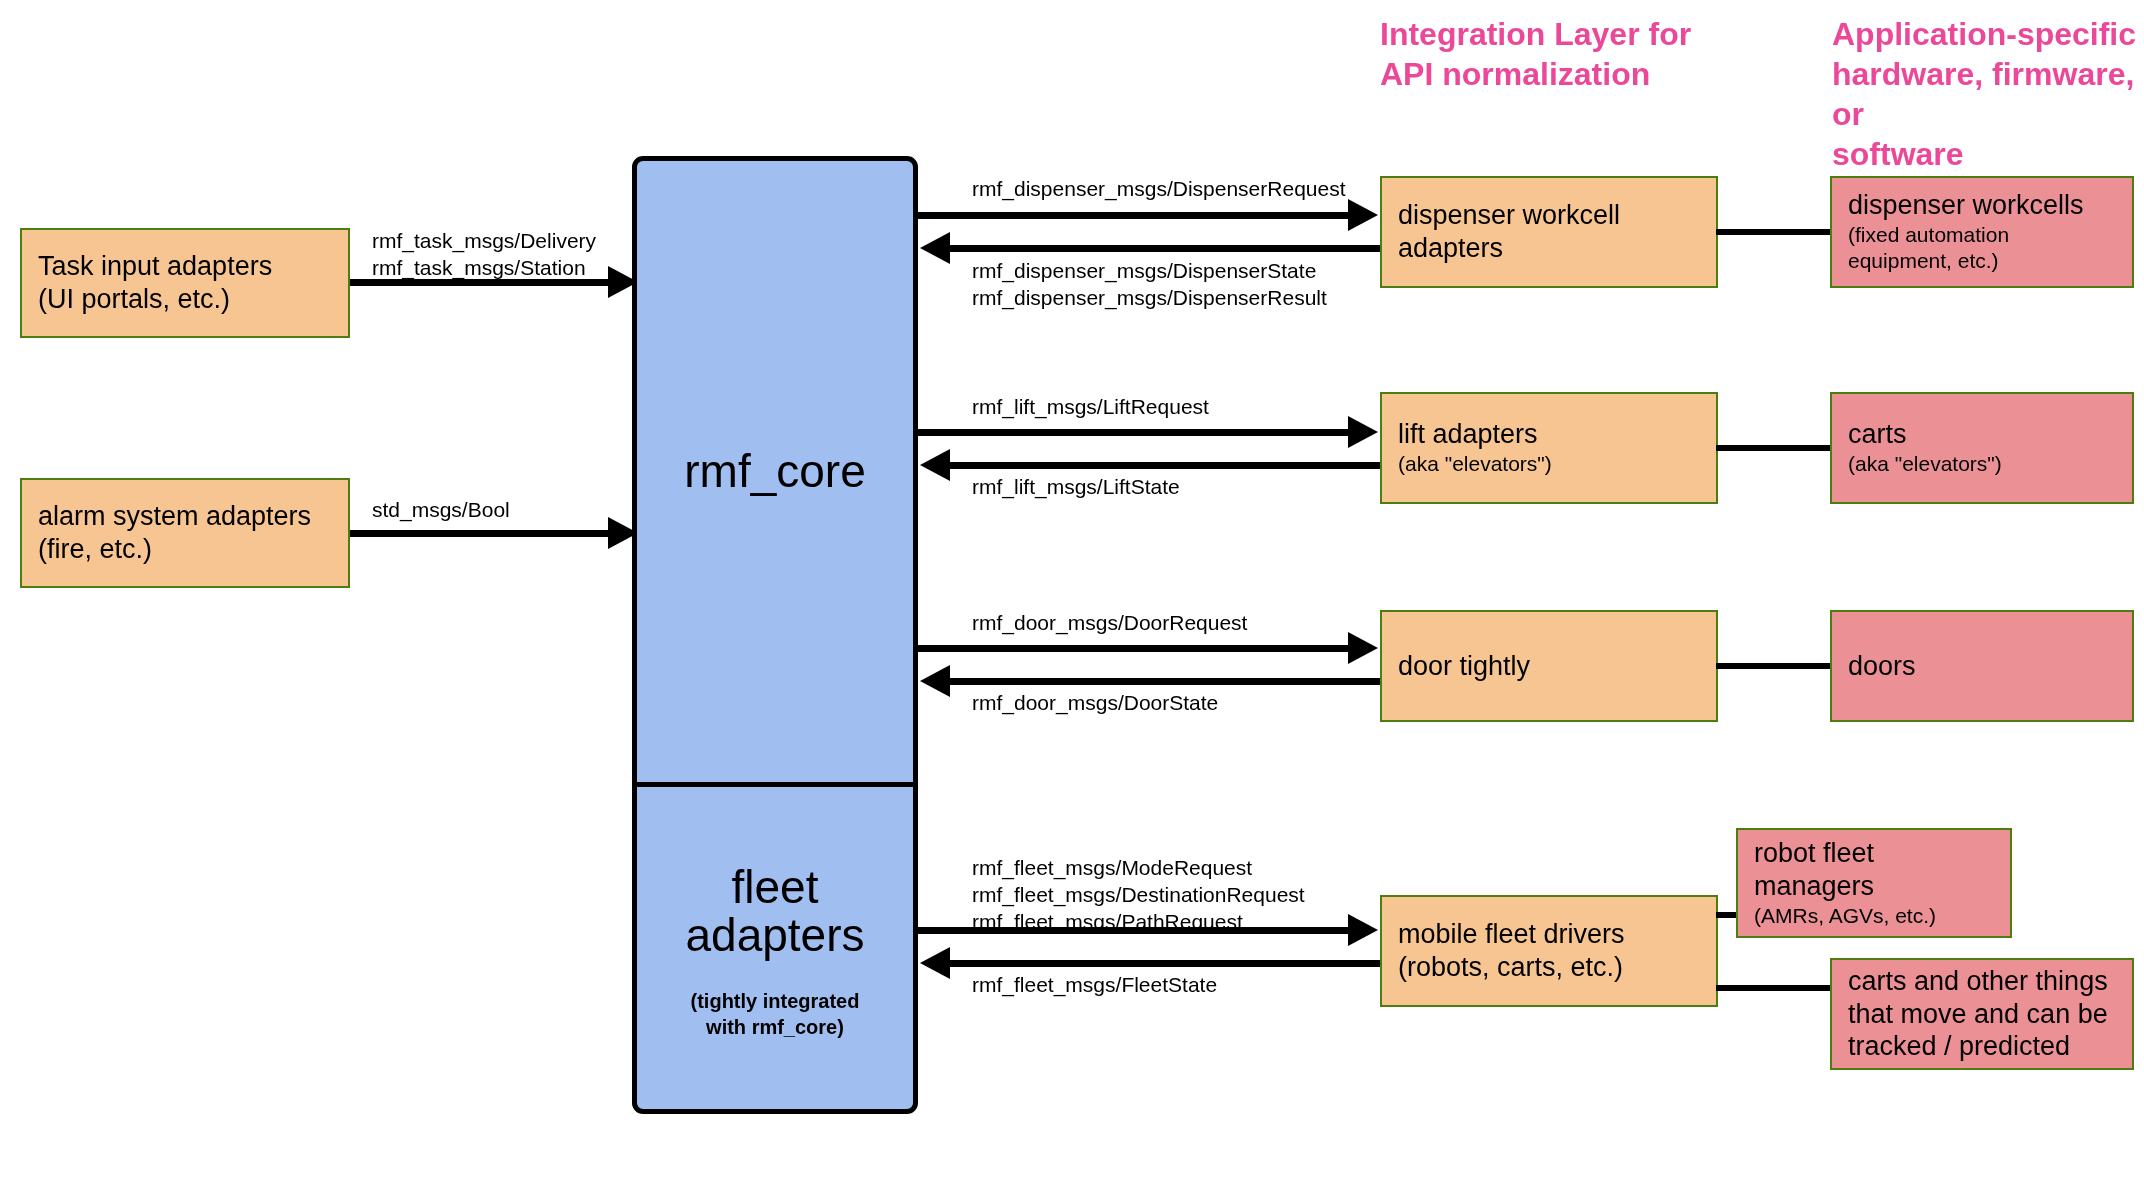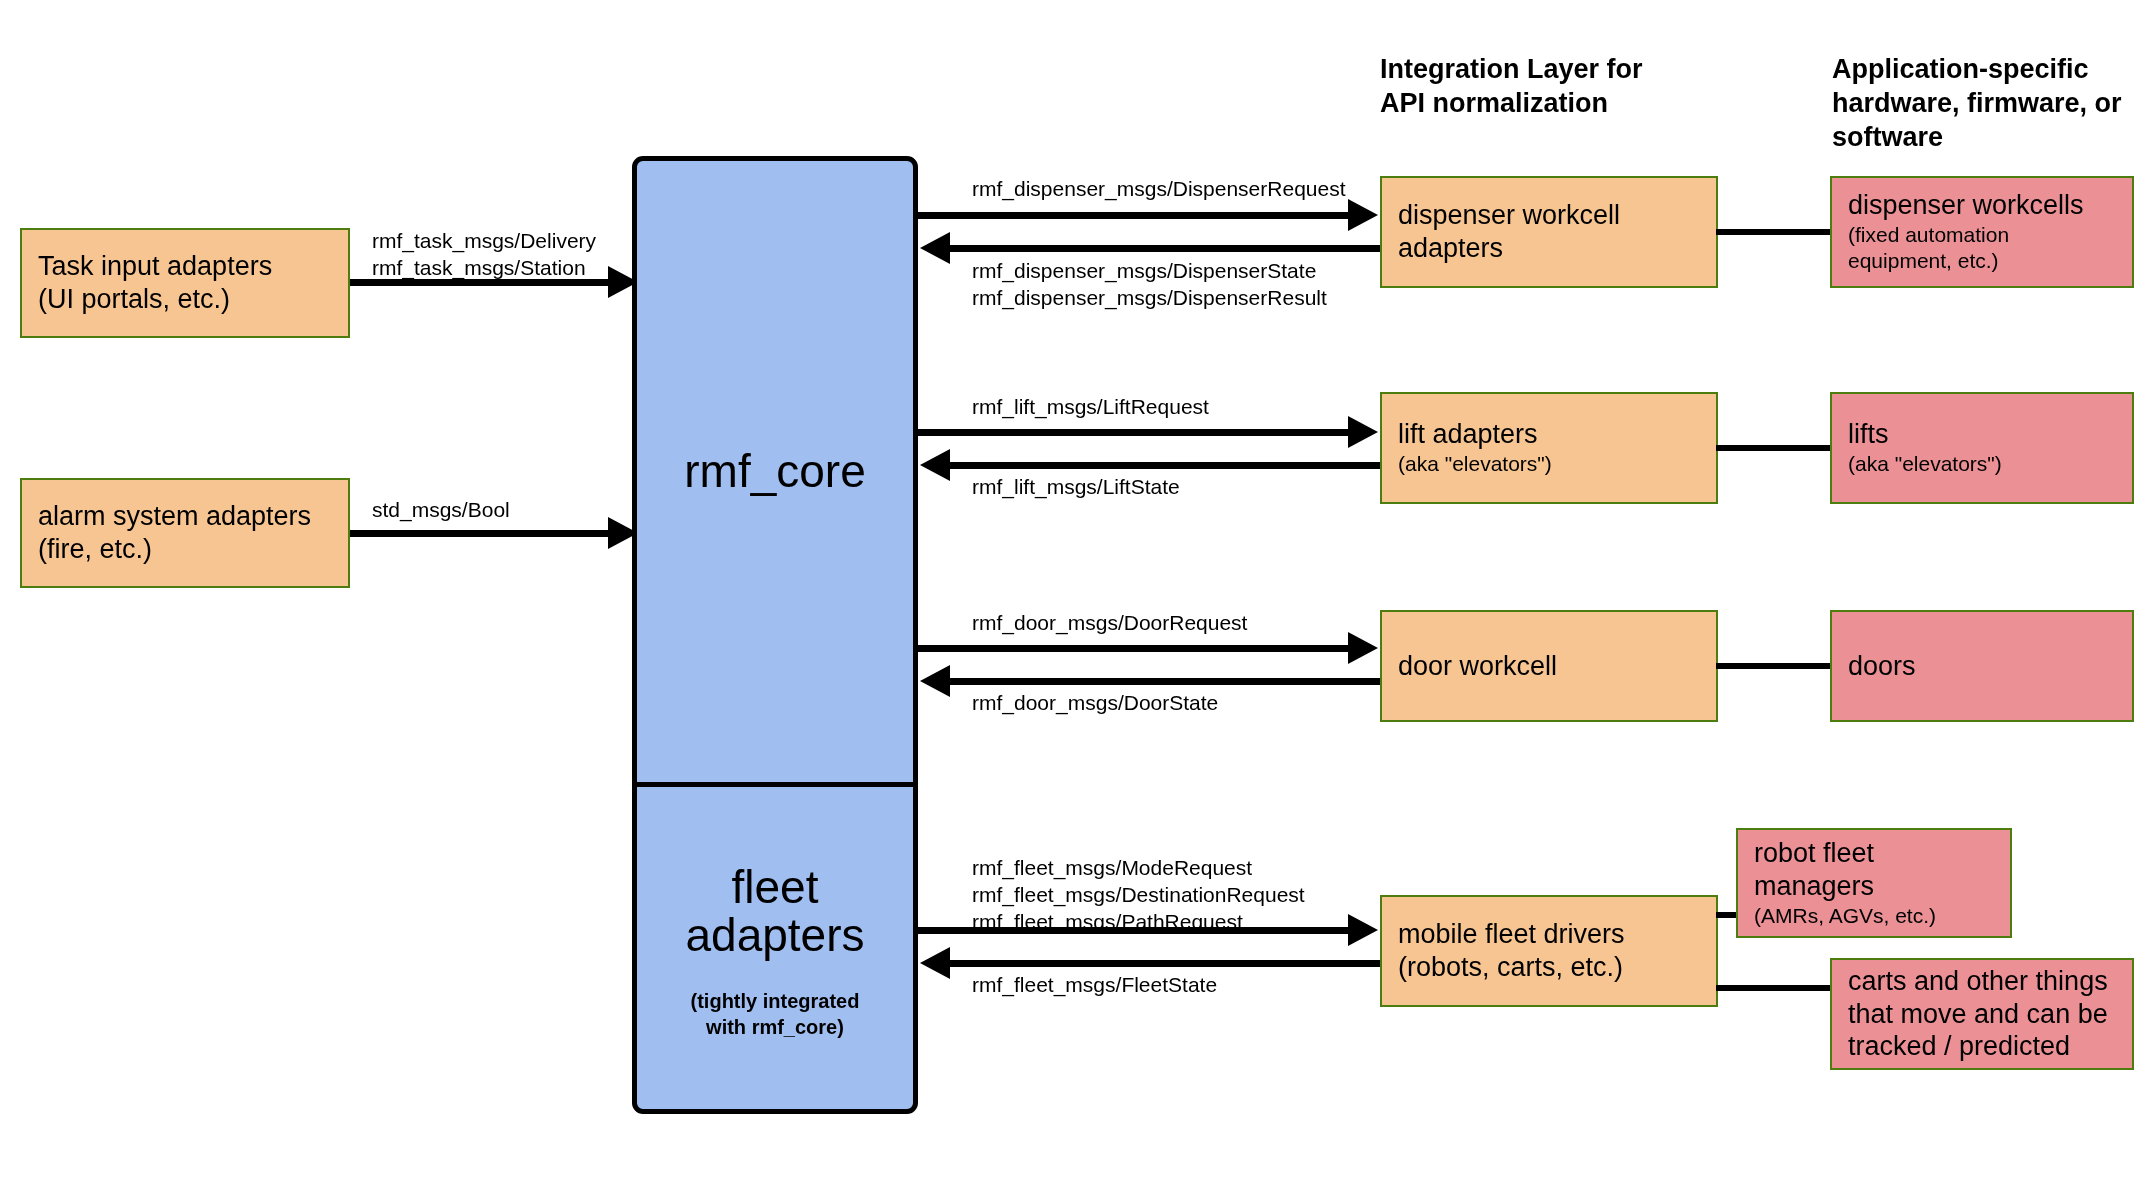--- a/index.html
+++ b/index.html
@@ -23,11 +23,10 @@
   .col-header {
     position: absolute;
     font-weight: bold;
-    font-size: 27px;
+    font-size: 32px;
     line-height: 1.25;
-    color: #000000;
-    white-space: pre-line;
-    margin-top: 39px;
+    color: #ec4899;
+    white-space: pre-line;
   }
 
   

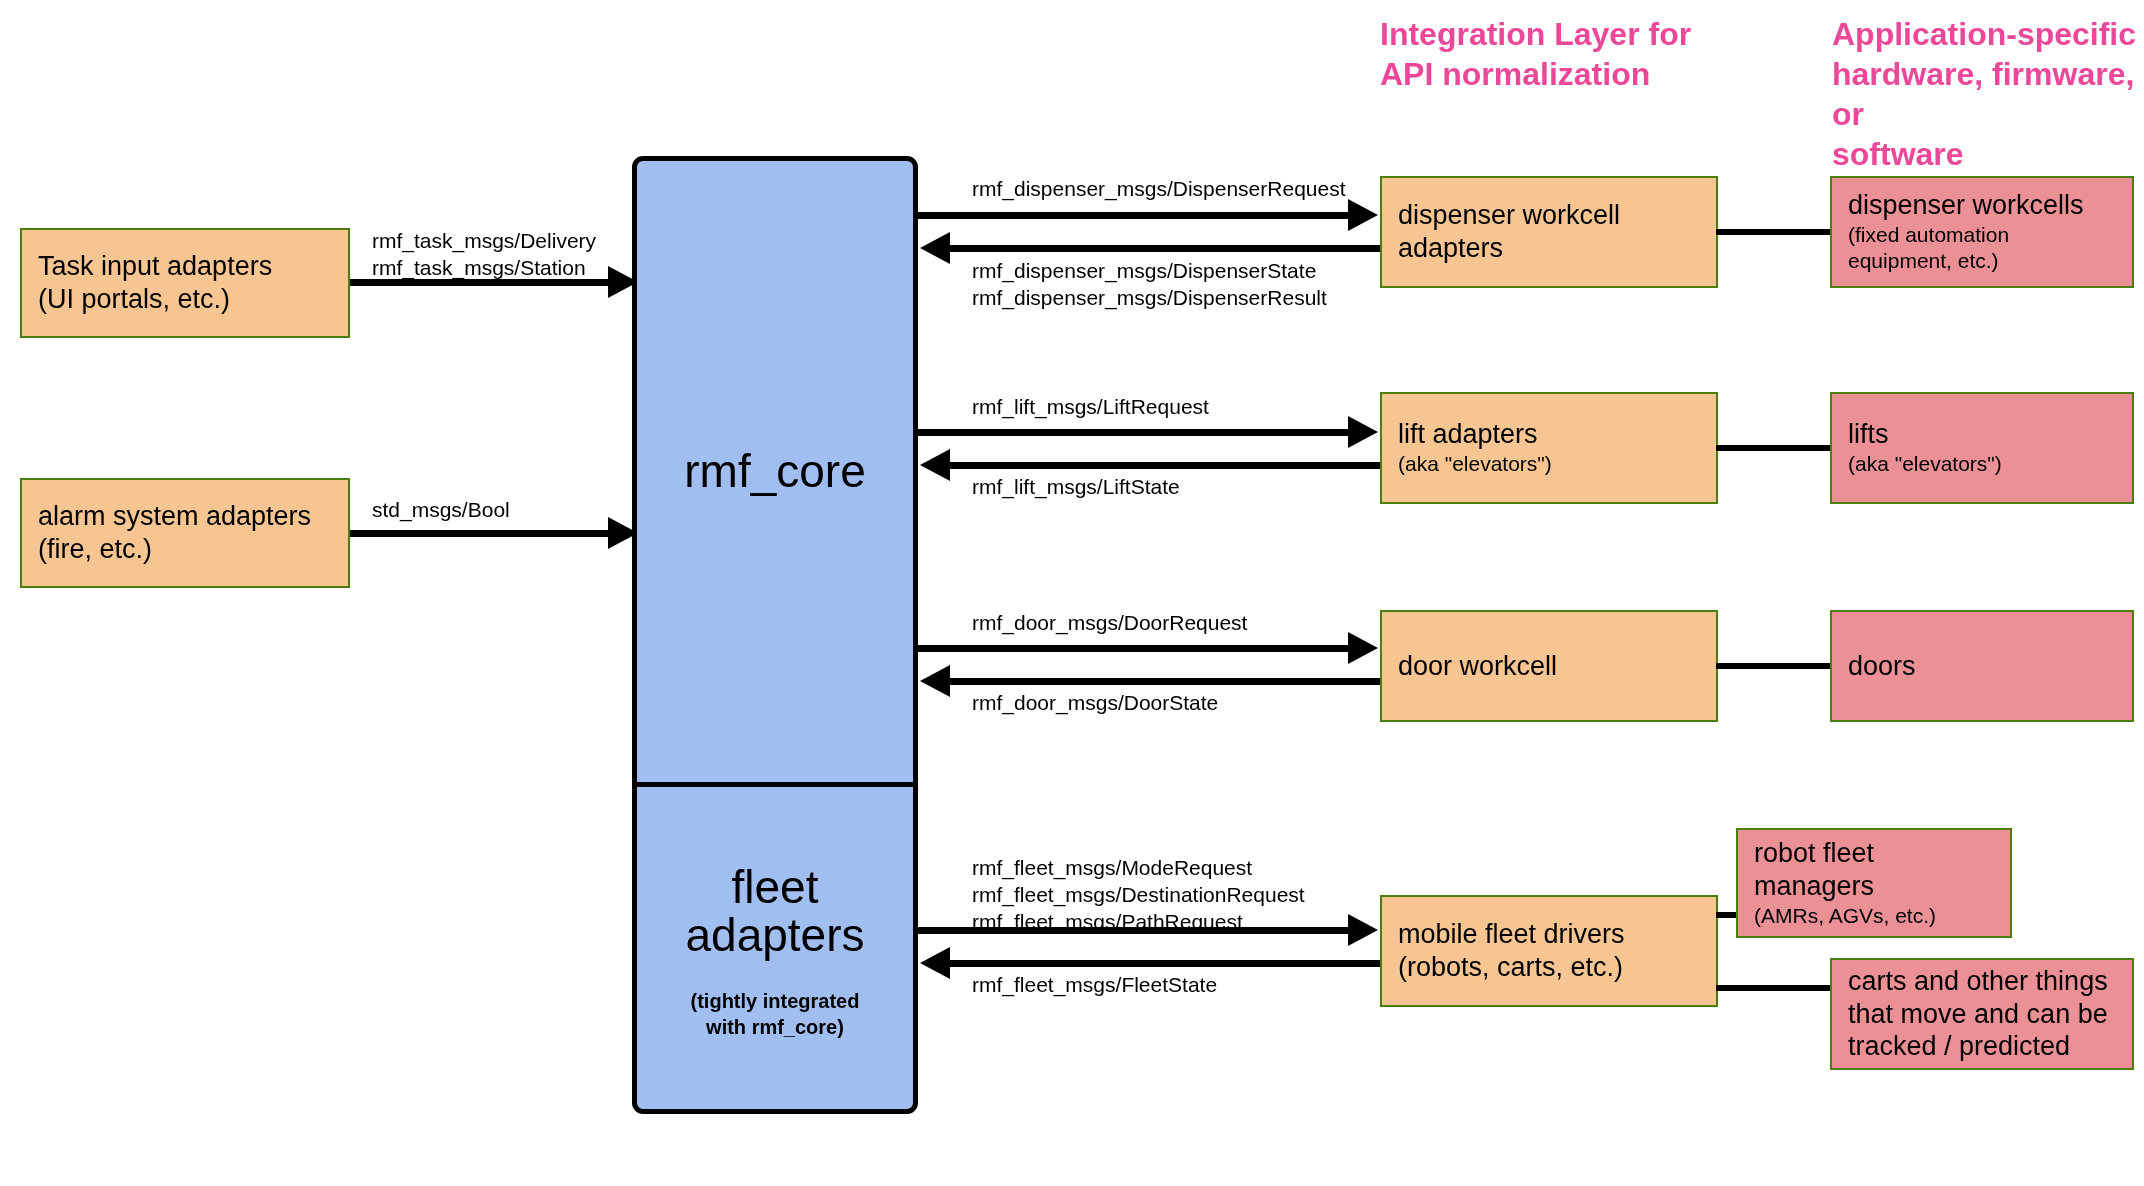--- a/index.html
+++ b/index.html
@@ -197,7 +197,7 @@
   <div class="conn thin" style="left:1716px; top:445px; width:116px;"></div>
 
   <div class="node red" style="left:1830px; top:392px; width:304px; height:112px;">
-    <div class="title">lifts</div>
+    <div class="title">carts</div>
     <div class="sub">(aka "elevators")</div>
   </div>
 

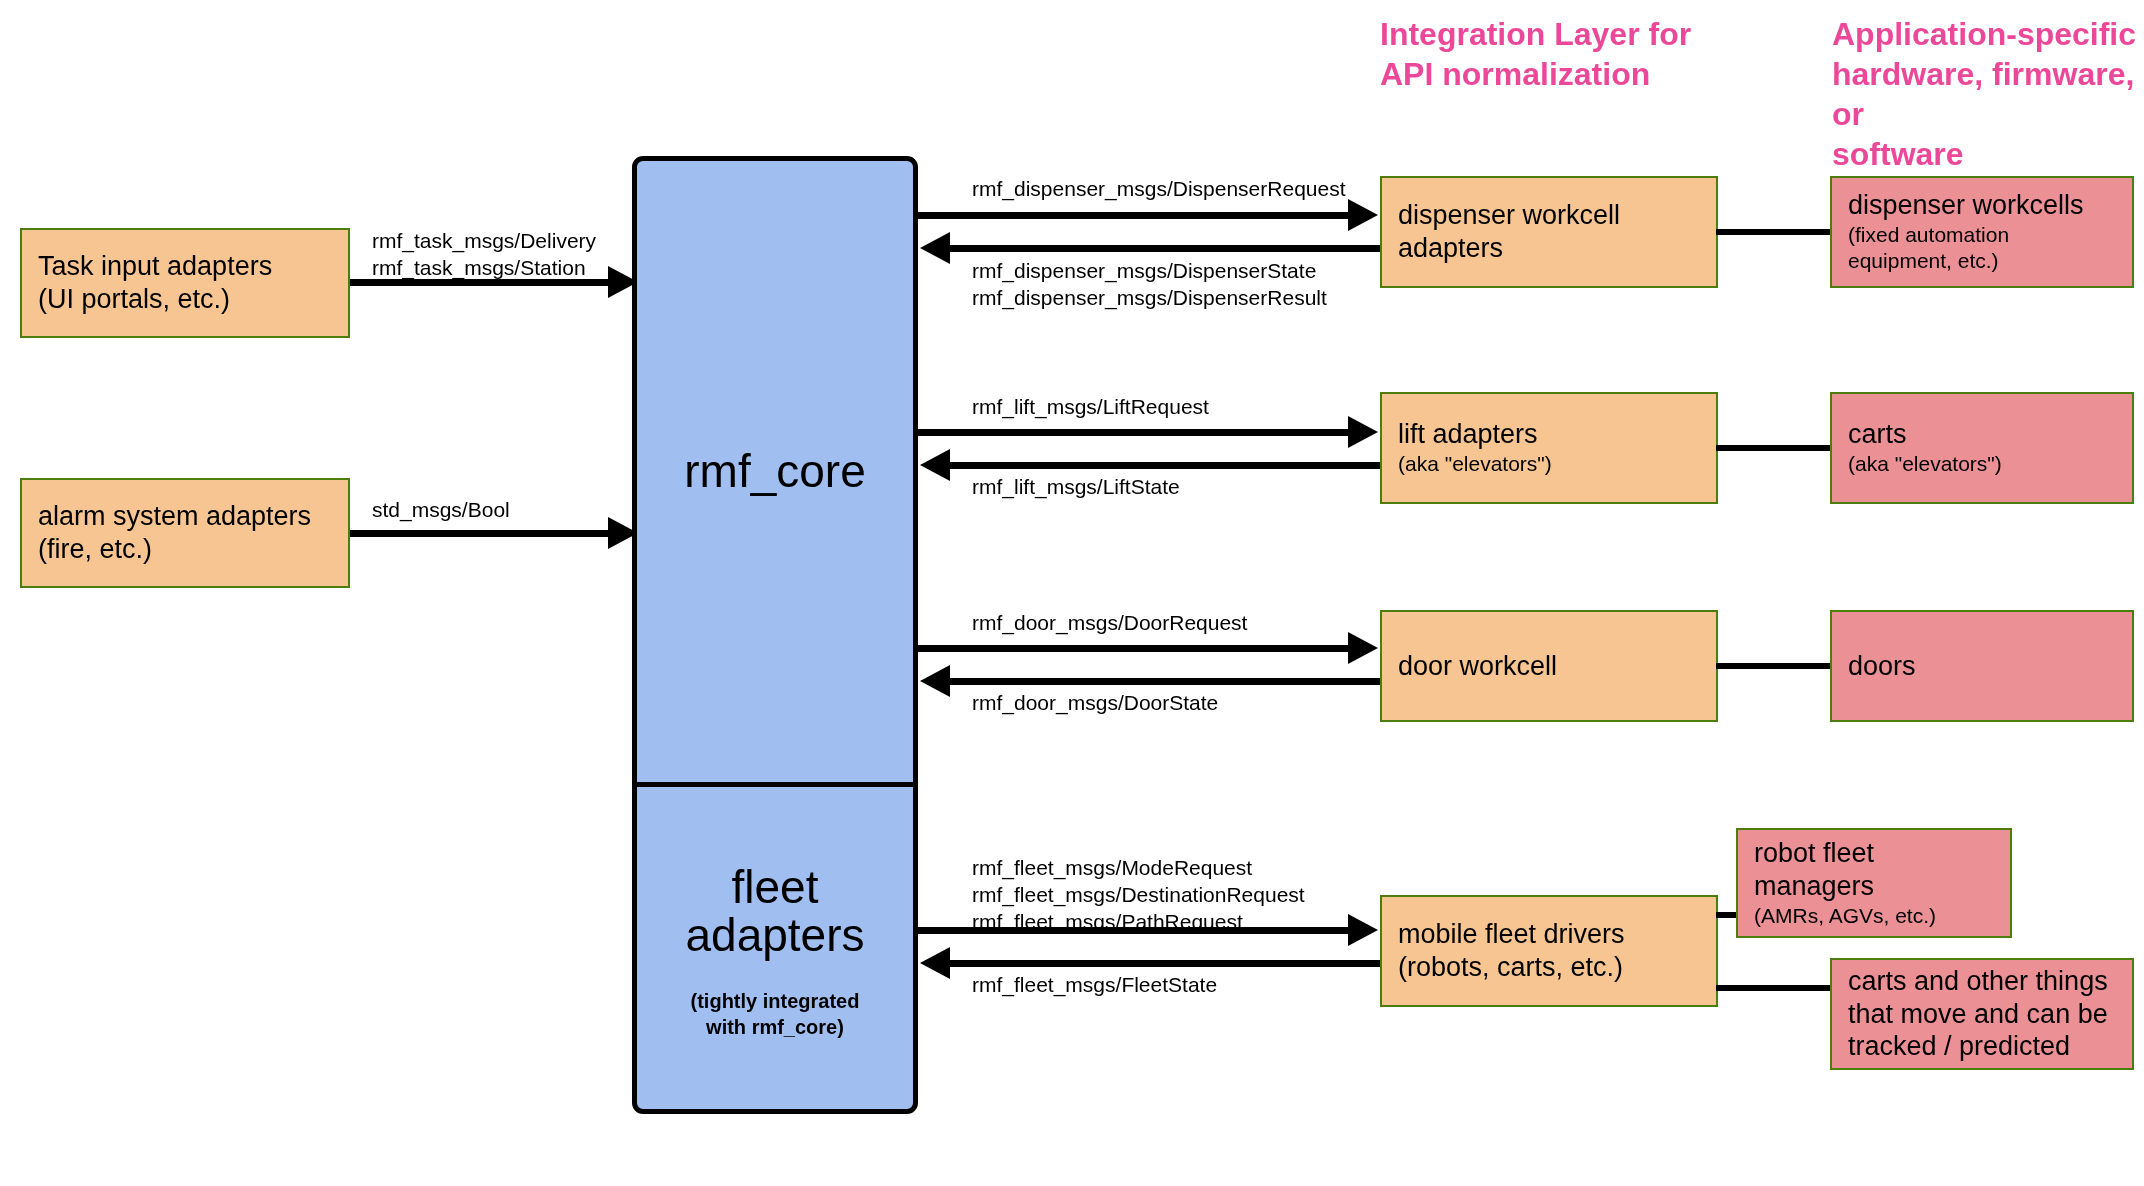--- a/index.html
+++ b/index.html
@@ -210,7 +210,7 @@
   <div class="edge-label" style="left:972px; top:690px; width:420px;">rmf_door_msgs/DoorState</div>
 
   <div class="node orange" style="left:1380px; top:610px; width:338px; height:112px;">
-    <div class="title">door workcell</div>
+    <div class="title">door tightly</div>
   </div>
 
   <div class="conn thin" style="left:1716px; top:663px; width:116px;"></div>

